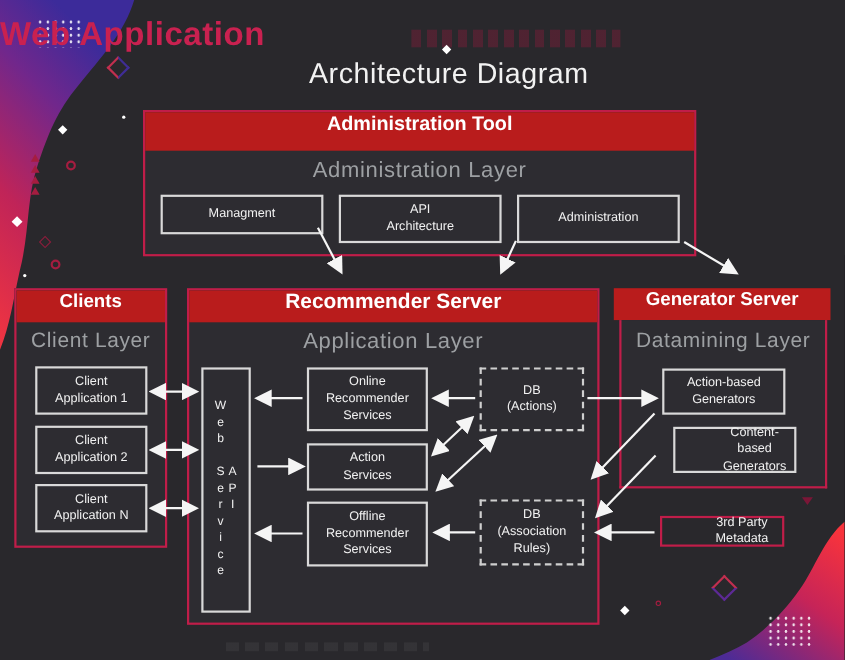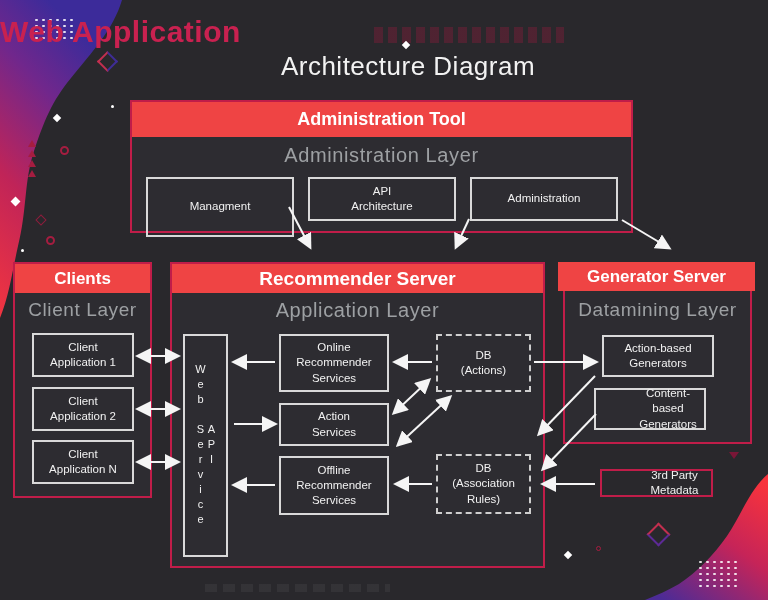--- a/index.html
+++ b/index.html
@@ -15,7 +15,7 @@
 
   
   .panel{border:2px solid #c01d49;background:#2d2c31;z-index:2;}
-  .panel-header{background:#ef4444;color:#ffffff;display:flex;align-items:center;
+  .panel-header{background:#b91c1c;color:#ffffff;display:flex;
                 justify-content:center;font-weight:700;z-index:2;}
   .layer-label{display:block;text-align:center;color:#9da0a3;font-weight:400;
                letter-spacing:.6px;}

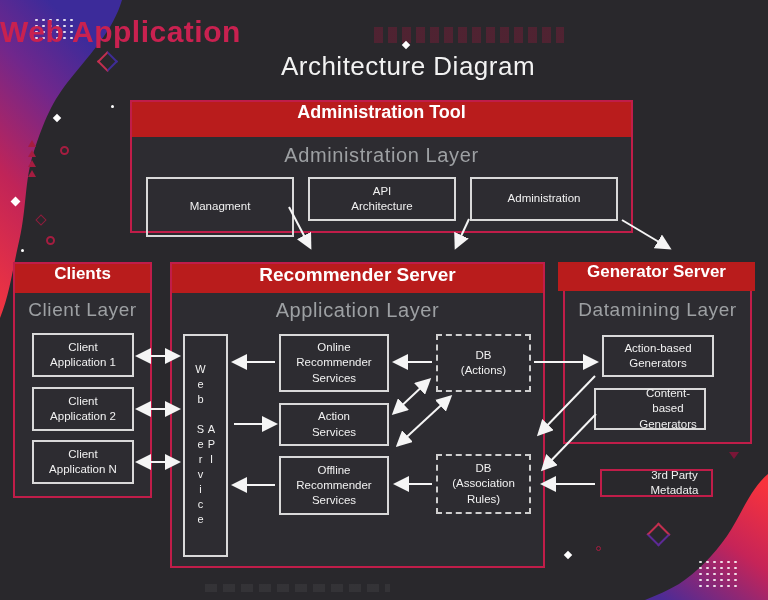--- a/index.html
+++ b/index.html
@@ -105,7 +105,7 @@
     </div>
     <span class="layer-label" style="margin-top:7px;font-size:20px;">Administration Layer</span>
   </div>
-  <div class="abs node" style="left:146px;top:177px;width:148px;height:60px;">Managment</div>
+  <div class="abs node" style="left:146px;top:177px;width:148px;height:36px;">Managment</div>
   <div class="abs node" style="left:308px;top:177px;width:148px;height:44px;">API
 Architecture</div>
   <div class="abs node" style="left:470px;top:177px;width:148px;height:44px;">Administration</div>

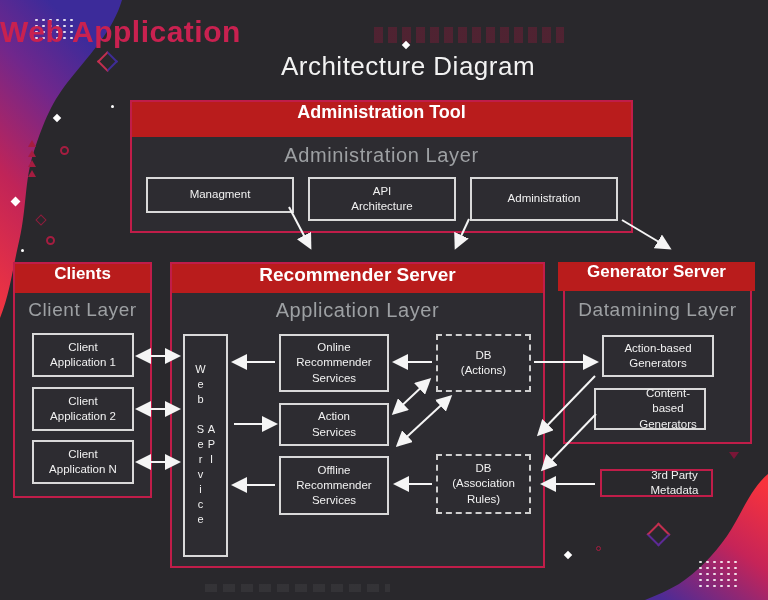--- a/index.html
+++ b/index.html
@@ -154,7 +154,7 @@
   </div>
   <div class="abs node" style="left:602px;top:335px;width:112px;height:42px;">Action-based
 Generators</div>
-  <div class="abs node" style="left:594px;top:388px;width:112px;height:42px;padding-left:36px;">Content-based
+  <div class="abs node" style="left:612px;top:388px;width:112px;height:42px;padding-left:36px;">Content-based
 Generators</div>
 
   <div class="abs node accent" style="left:600px;top:469px;width:113px;height:28px;padding-left:36px;">3rd Party

